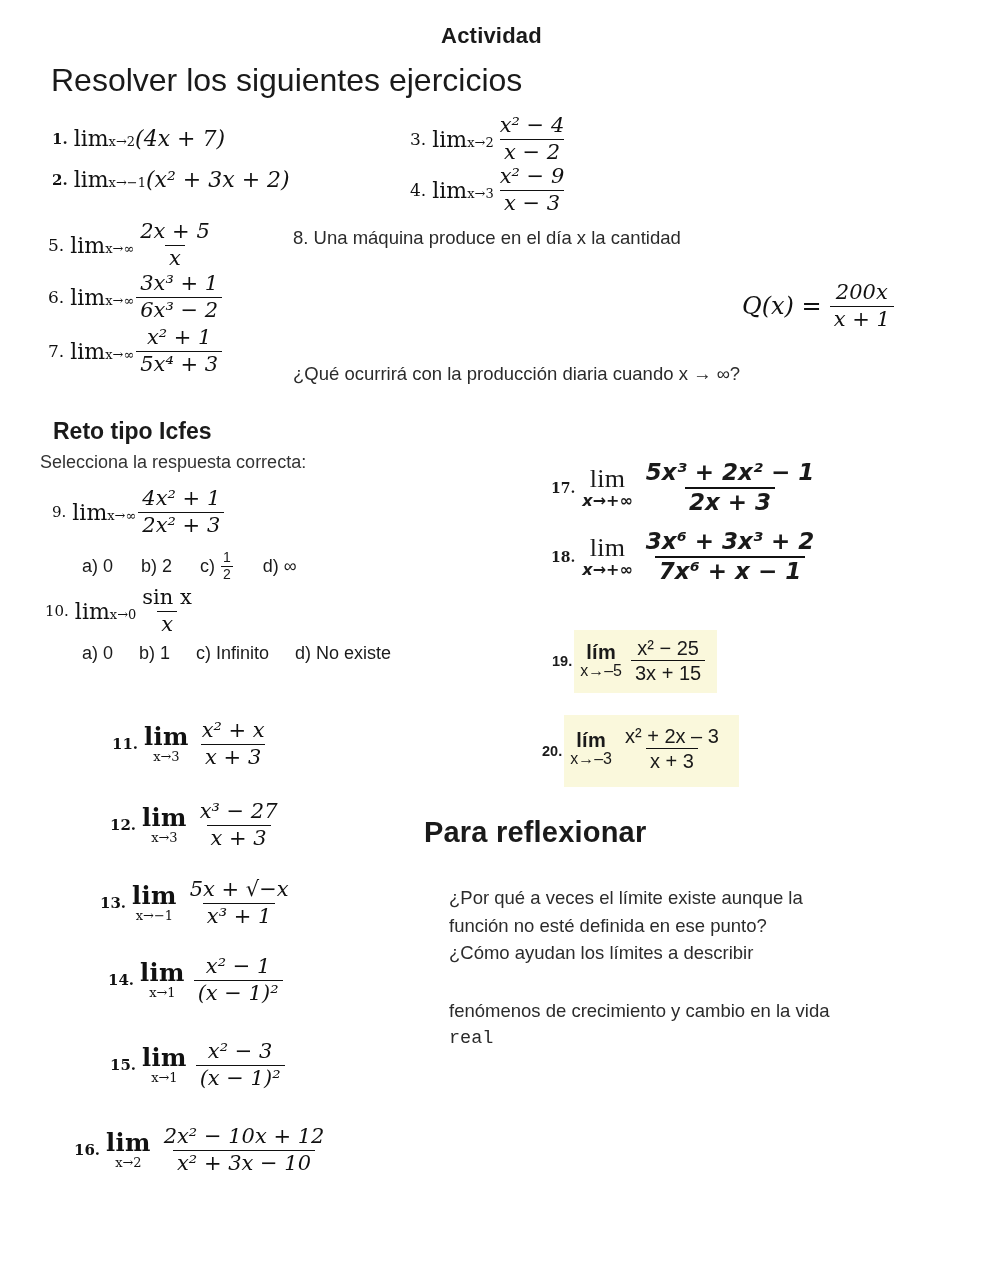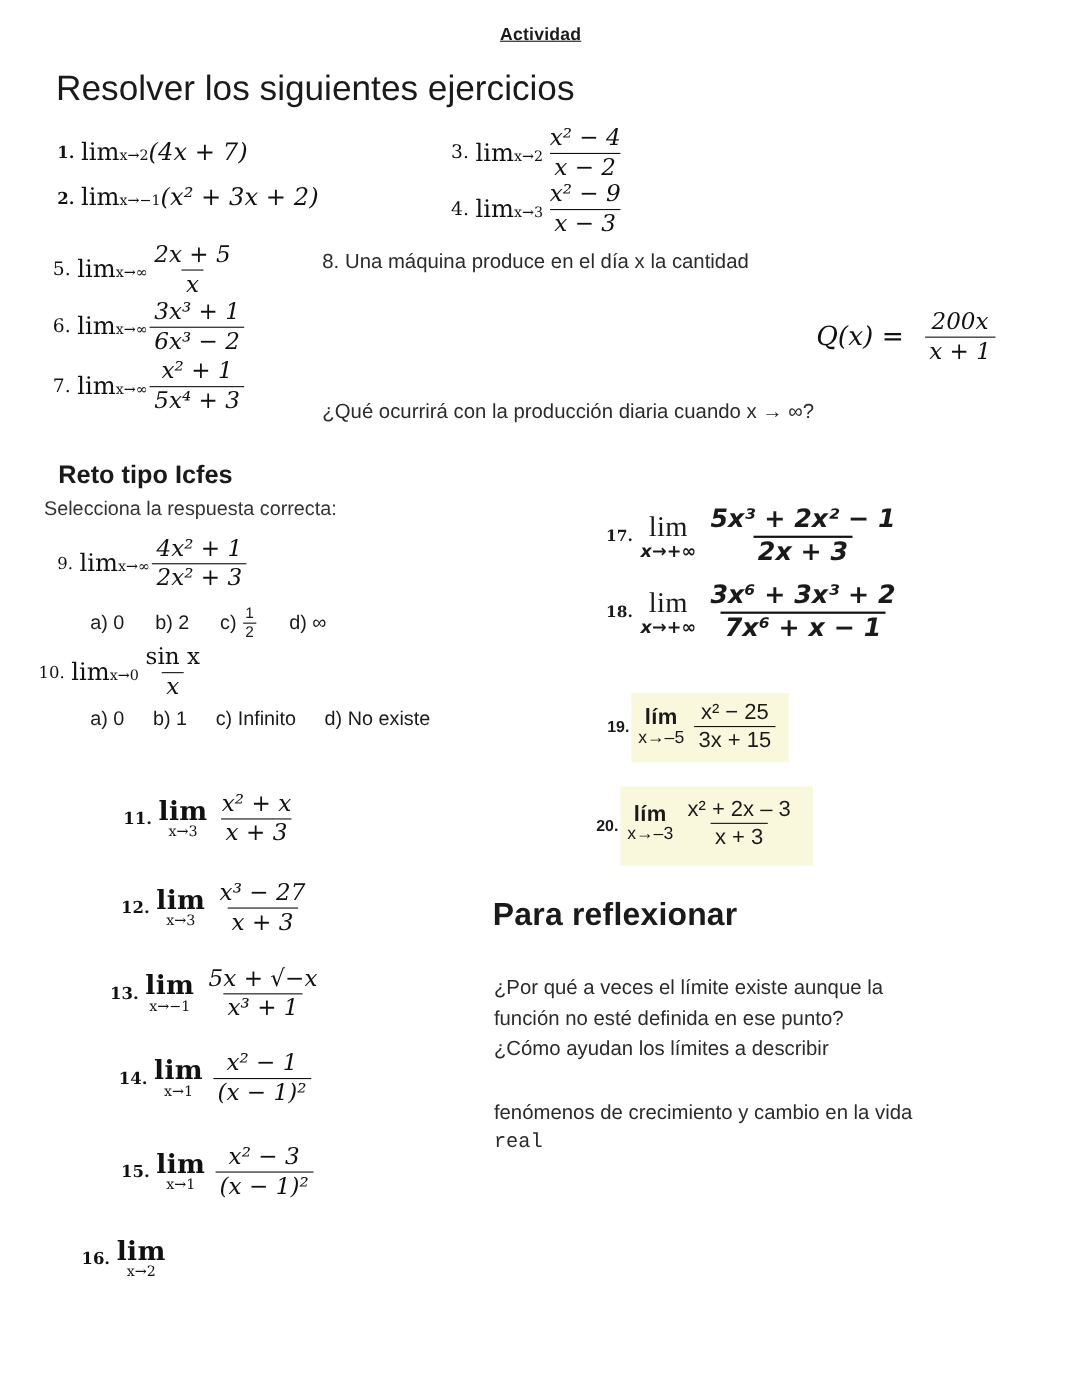--- a/index.html
+++ b/index.html
@@ -20,9 +20,8 @@
   
   .doc-title {
     font-weight: bold;
-    font-size: 16px;
+    font-size: 22px;
     letter-spacing: .2px;
-    text-decoration: underline;
   }
   .subtitle {
     font-size: 32px;

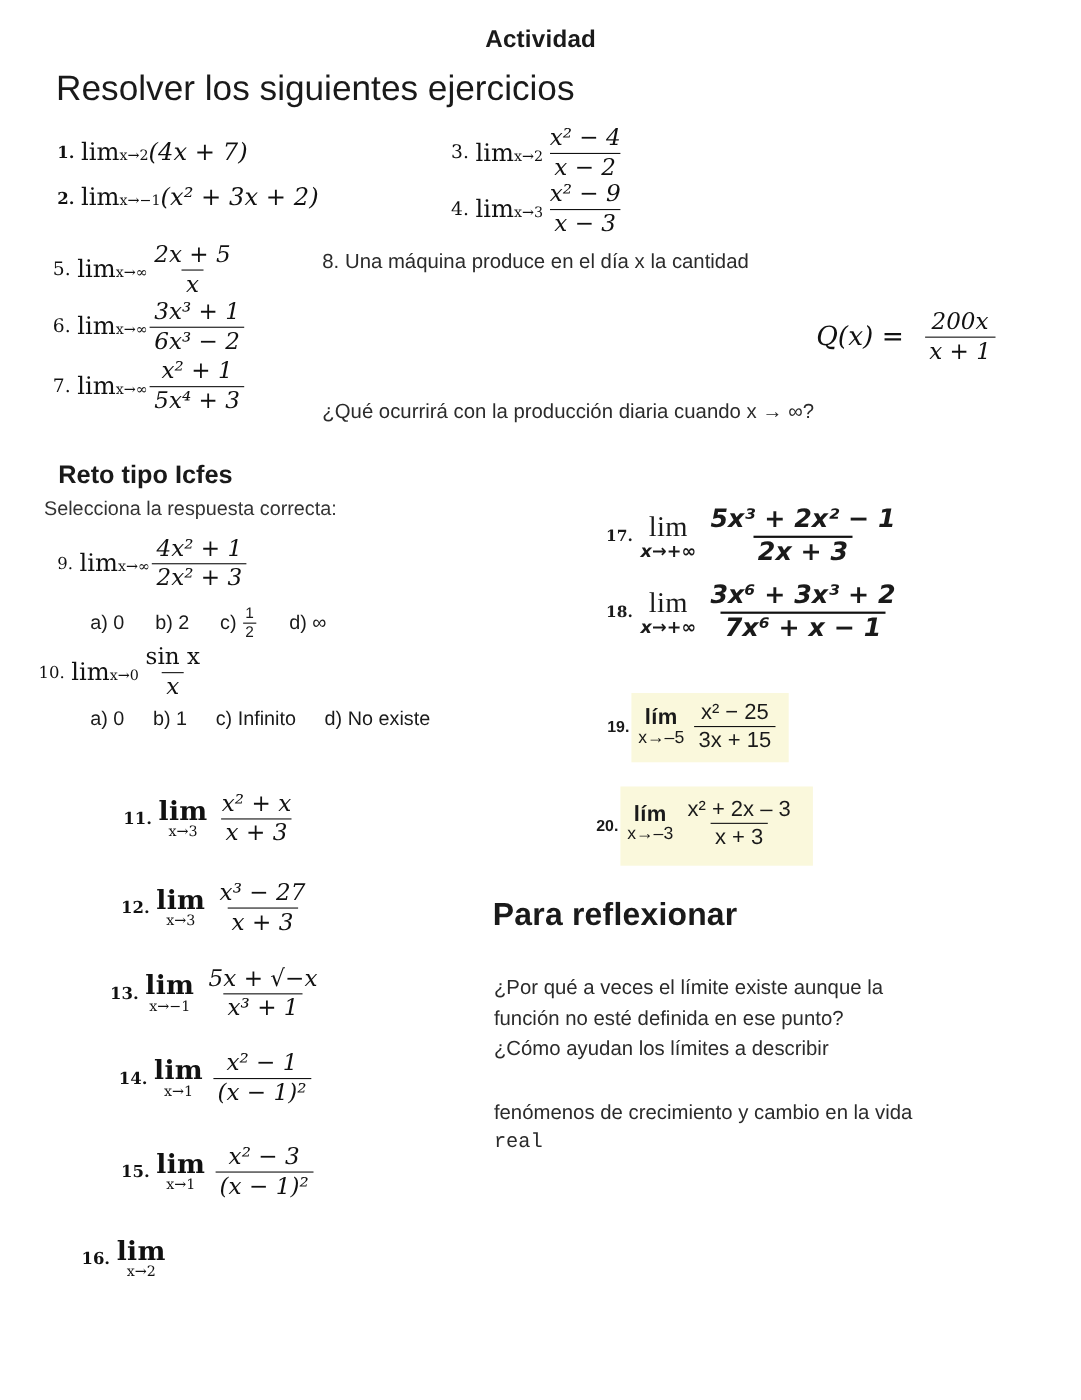--- a/index.html
+++ b/index.html
@@ -234,7 +234,7 @@
 </div>
 
 <div class="abs math" style="left:742px;top:281px;">
-  <span class="op big mvar" style="margin-right:17px;">Q(x) =</span>
+  <span class="op big mvar" style="margin-right:6px;">Q(x) =</span>
   <span class="frac mvar">
     <span class="top">200x</span>
     <span class="bot">x + 1</span>

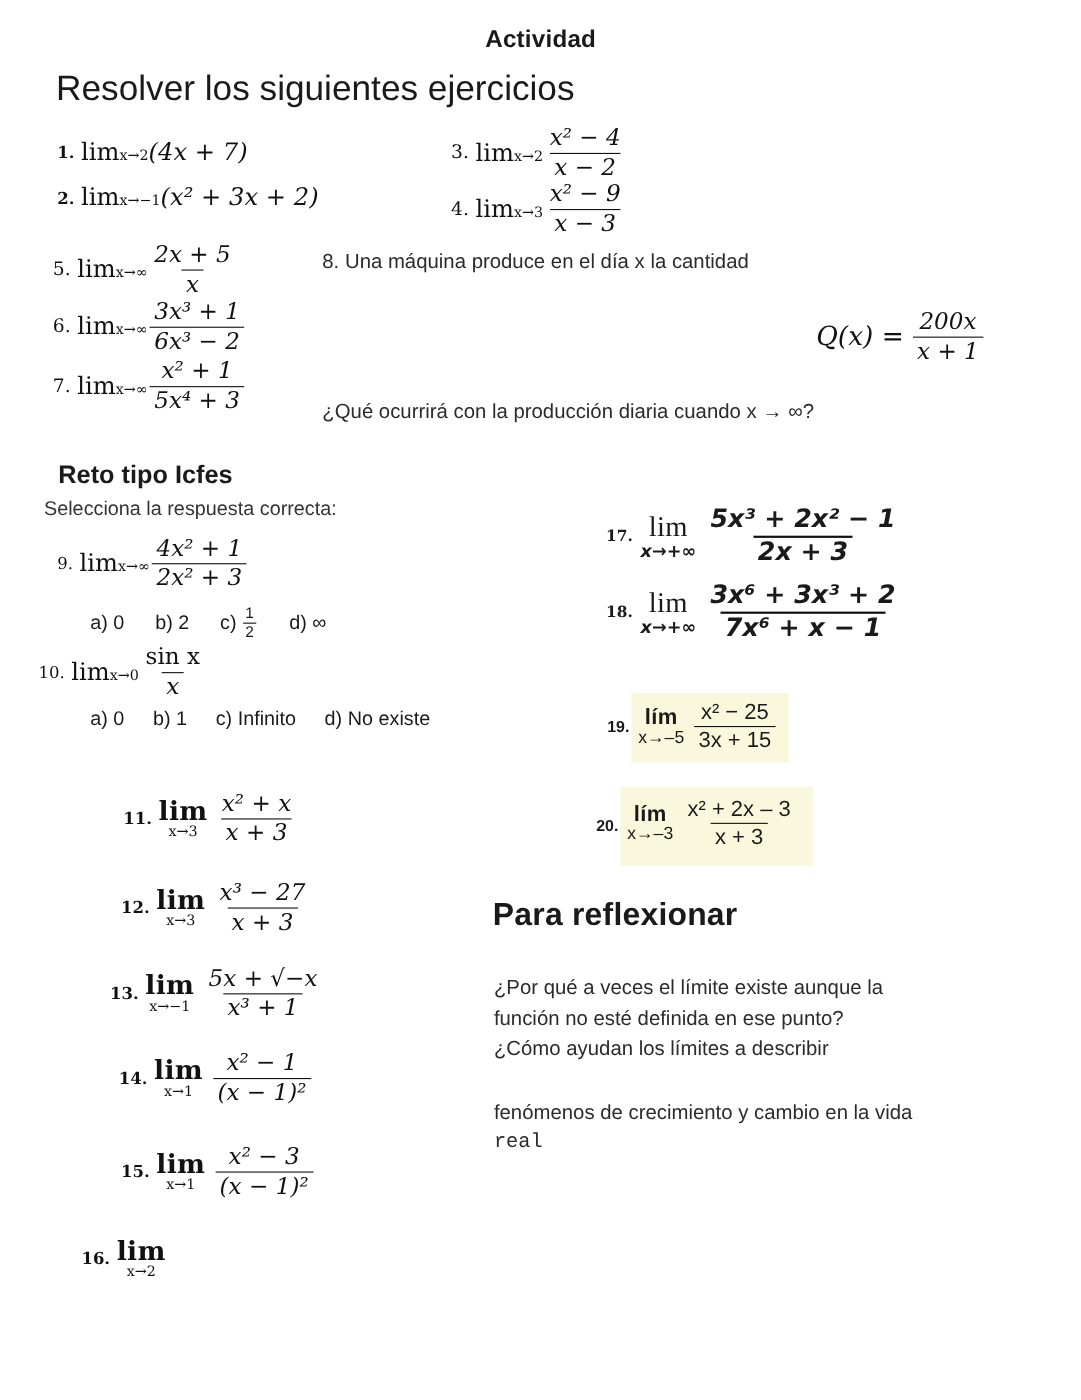--- a/index.html
+++ b/index.html
@@ -270,7 +270,7 @@
   <span>d) ∞</span>
 </div>
 
-<div class="abs math" style="left:35px;top:586px;">
+<div class="abs math" style="left:45px;top:586px;">
   <span class="num-label plain" style="font-size:15px;">10.</span>
   <span class="liminline">
     <span>lim</span><span class="sub">x→0</span>

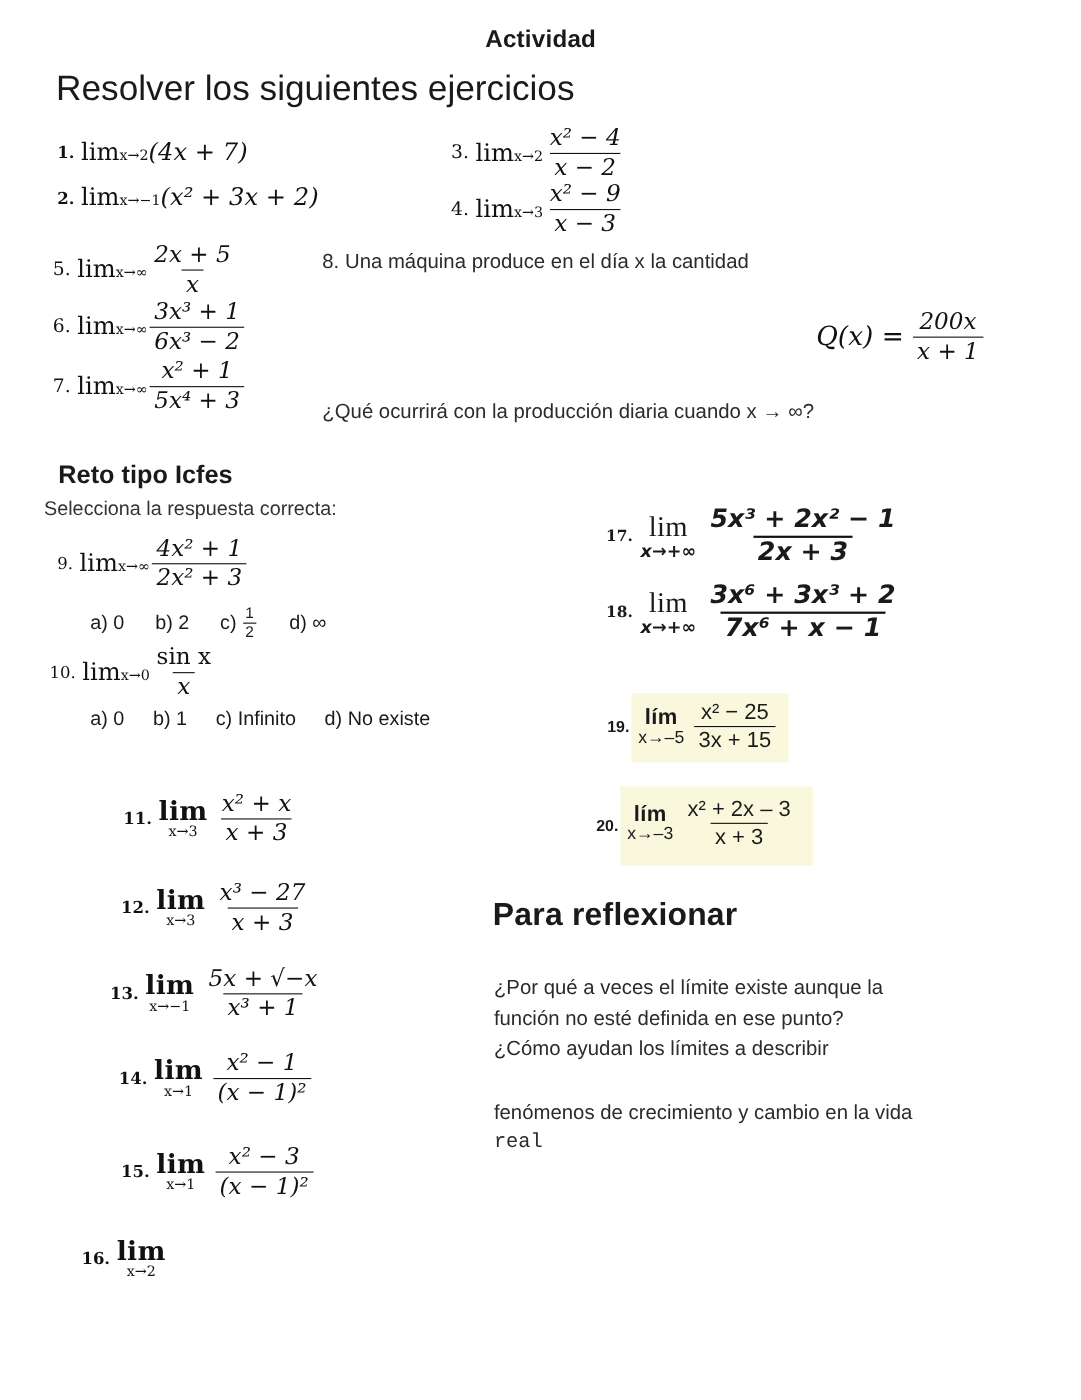--- a/index.html
+++ b/index.html
@@ -412,7 +412,7 @@
   </span>
 </div>
 
-<div class="abs reflect-head" style="left:424px;top:816px;margin-left:24px;">Para reflexionar</div>
+<div class="abs reflect-head" style="left:424px;top:816px;">Para reflexionar</div>
 
 <div class="abs body-text" style="left:449px;top:885px;white-space:nowrap;">¿Por qué a veces el límite existe aunque la</div>
 <div class="abs body-text" style="left:449px;top:913px;white-space:nowrap;">función no esté definida en ese punto?</div>

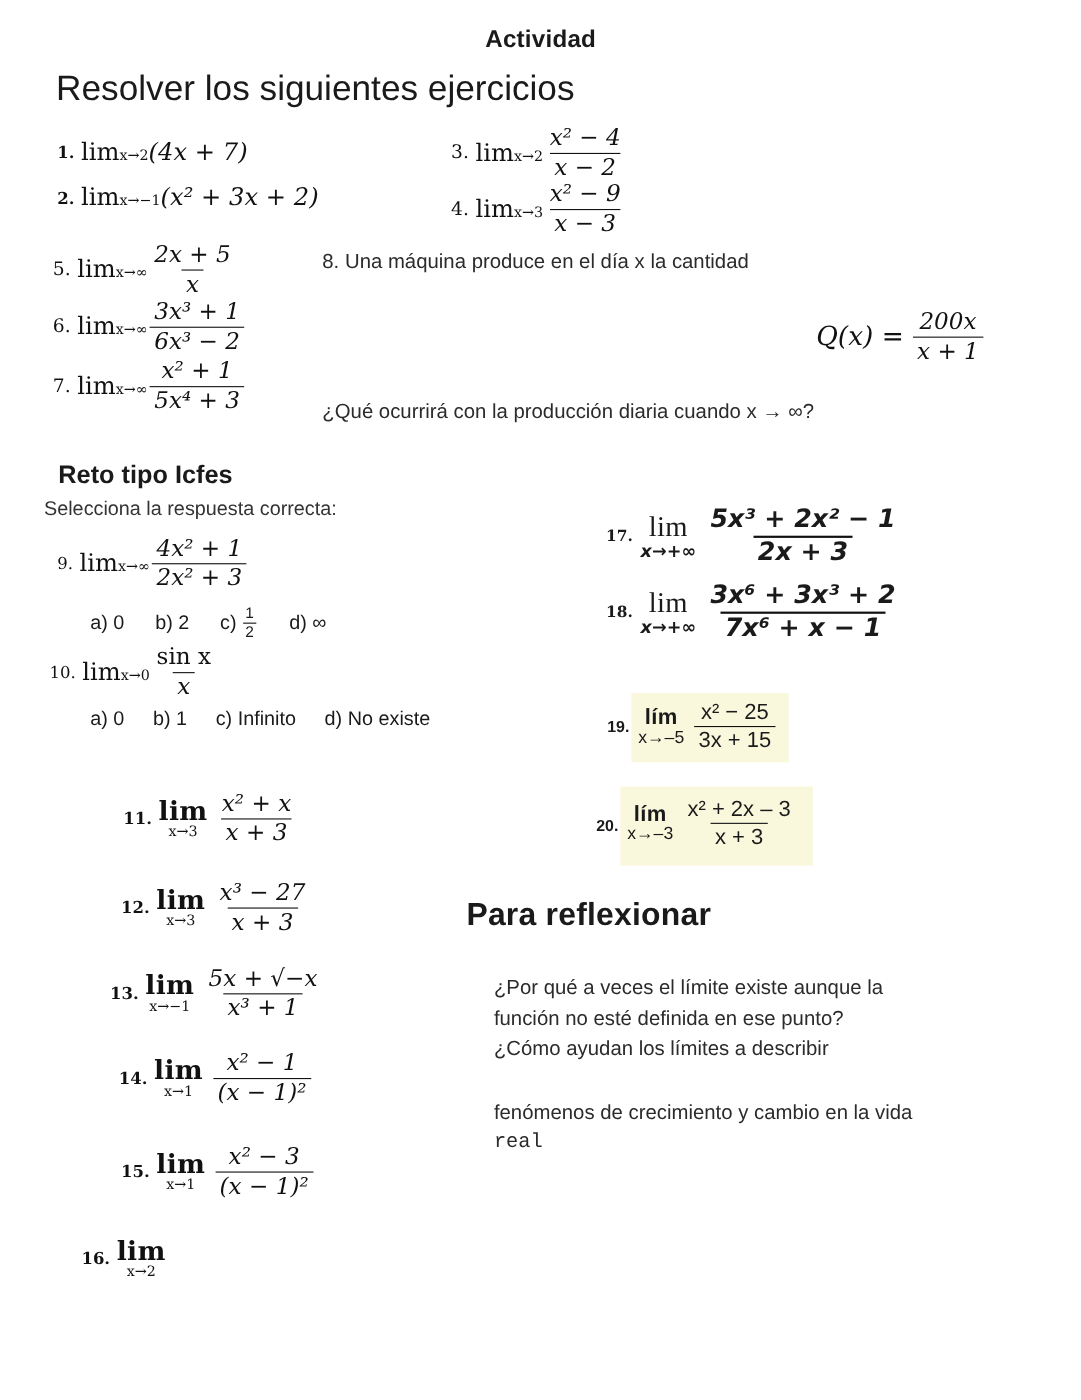--- a/index.html
+++ b/index.html
@@ -353,6 +353,10 @@
   <span class="limop">
     <span class="lw">lim</span>
     <span class="sub">x→2</span>
+  </span>
+  <span class="frac mvar">
+    <span class="top">2x² − 10x + 12</span>
+    <span class="bot">x² + 3x − 10</span>
   </span>
 </div>
 

